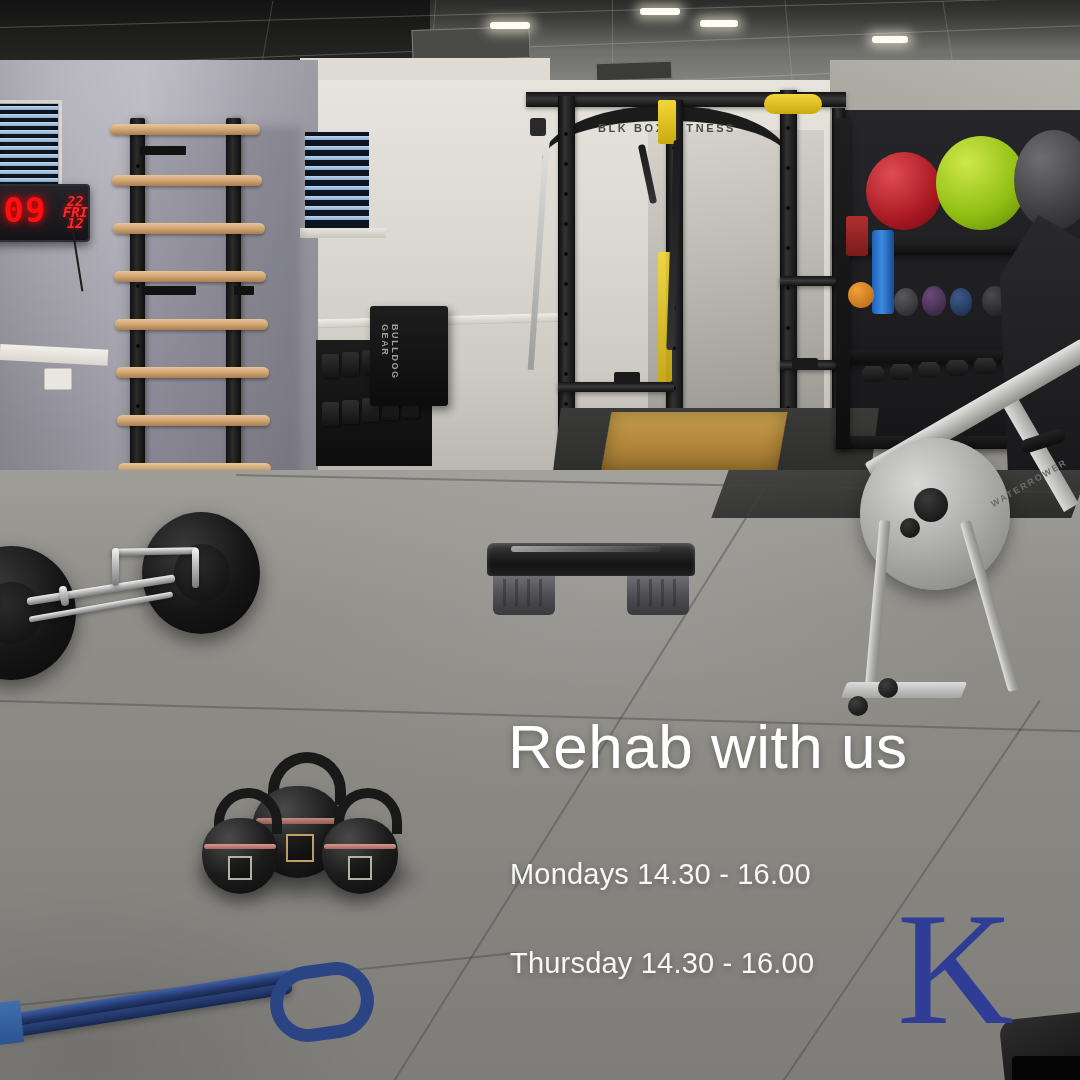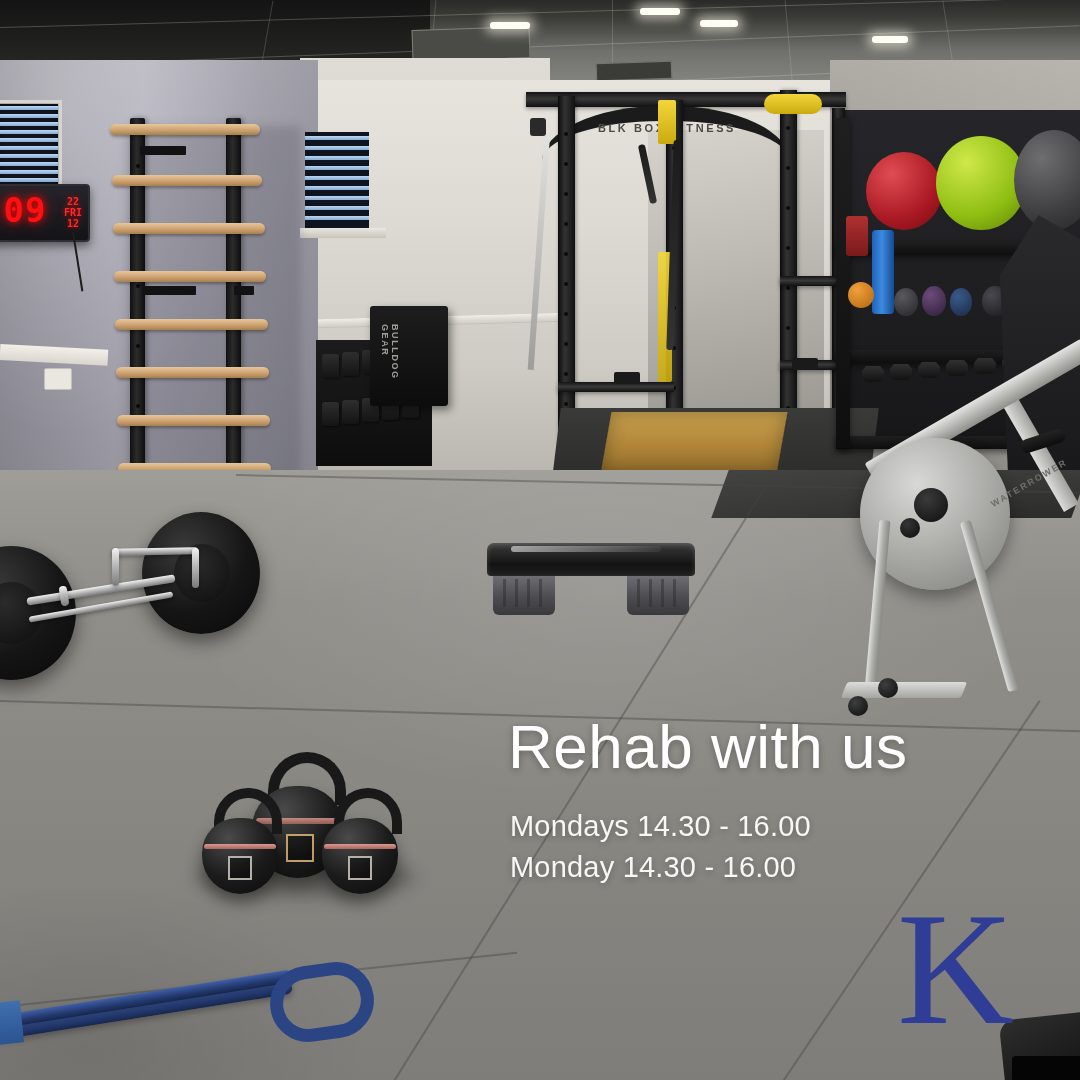--- a/index.html
+++ b/index.html
@@ -114,10 +114,10 @@
     text-shadow:0 0 7px rgba(255,0,0,.9),0 0 16px rgba(255,20,20,.6);
   }
   .clock-side{
-    position:absolute;right:6px;top:10px;
+    position:absolute;right:0;top:10px;
     font-family:"DejaVu Sans Mono",monospace;
-    font-size:10px;line-height:11px;color:#ff2a2a;font-weight:bold;
-    text-align:center;text-shadow:0 0 5px rgba(255,0,0,.85);
+    font-size:14px;line-height:11px;color:#ff2a2a;font-weight:bold;
+    text-align:center;text-shadow:0 0 5px rgba(255,0,0,.85);font-style:italic;
   }
   .clock-cable{
     position:absolute;left:72px;top:232px;width:2px;height:60px;

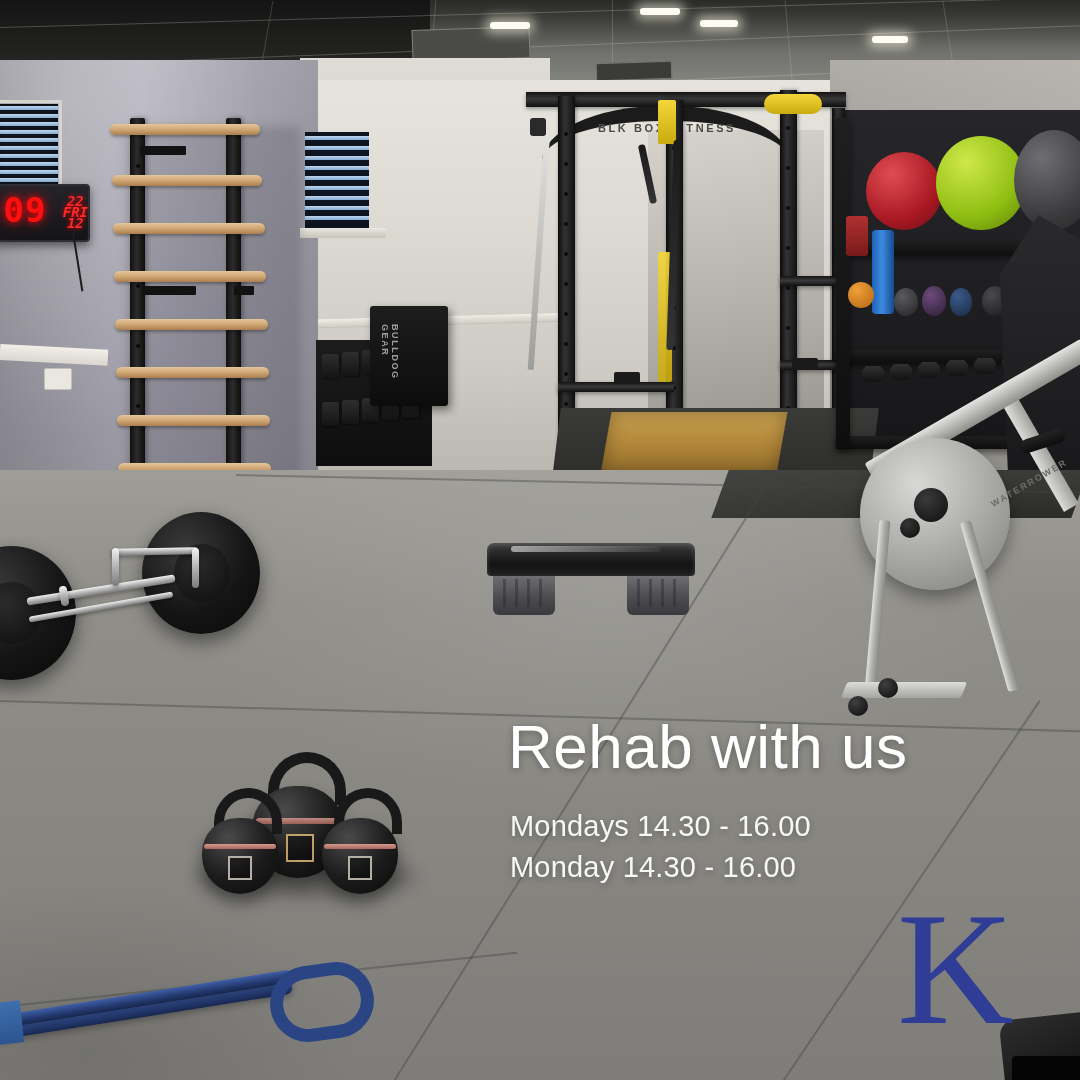--- a/index.html
+++ b/index.html
@@ -474,7 +474,7 @@
     line-height:41px;letter-spacing:.2px;
     text-shadow:0 2px 6px rgba(0,0,0,.28);
   }
-  .sched div{white-space:nowrap;}
+  .sched div{white-space:nowrap;margin-top:48px;}
   .klogo{
     position:absolute;left:897px;top:888px;
     font-family:"Liberation Serif",serif;

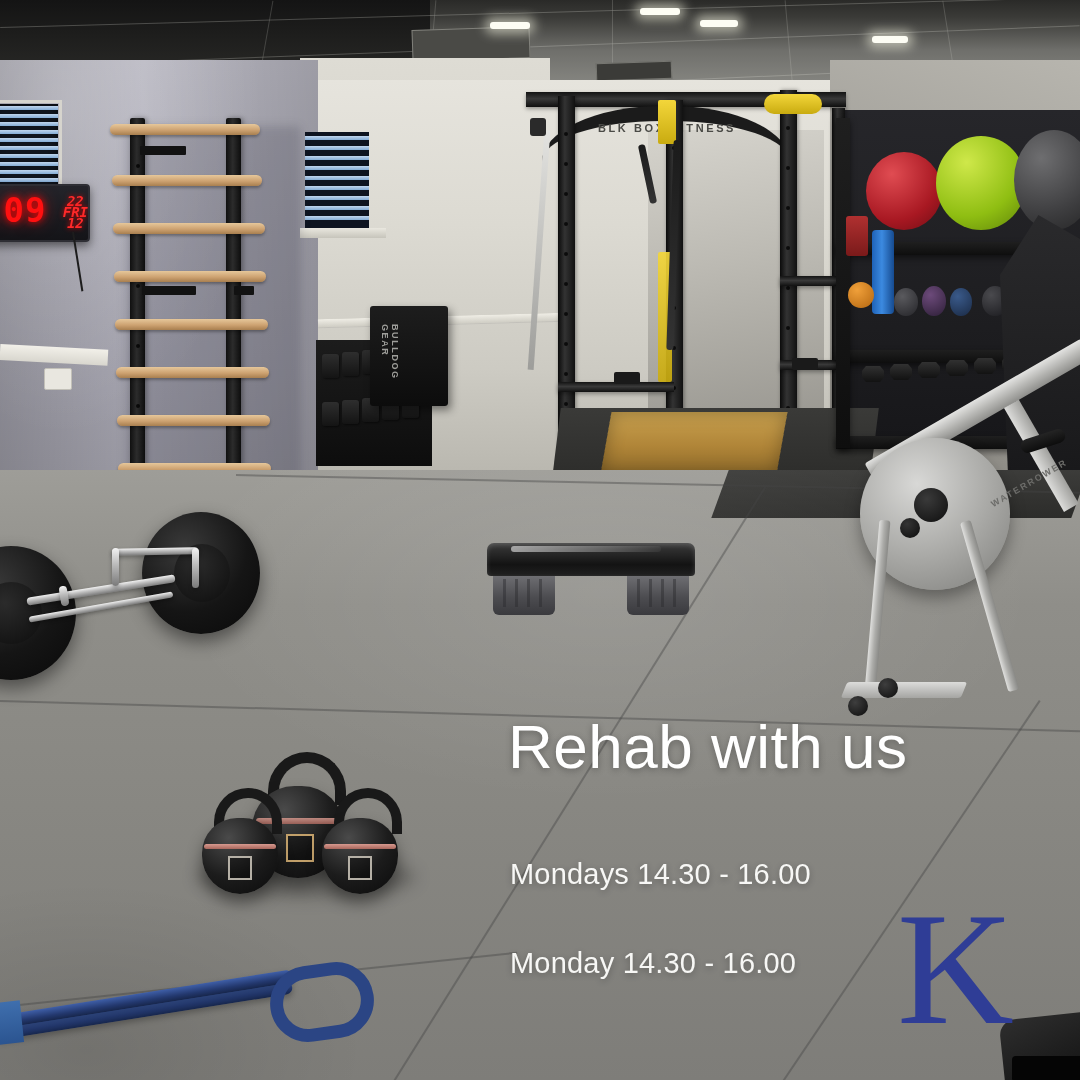--- a/index.html
+++ b/index.html
@@ -824,7 +824,7 @@
 
     <div class="sched">
       <div>Mondays 14.30 - 16.00</div>
-      <div>Monday 14.30 - 16.00</div>
+      <div>Thursday 14.30 - 16.00</div>
     </div>
 
     <div class="klogo">K</div>

